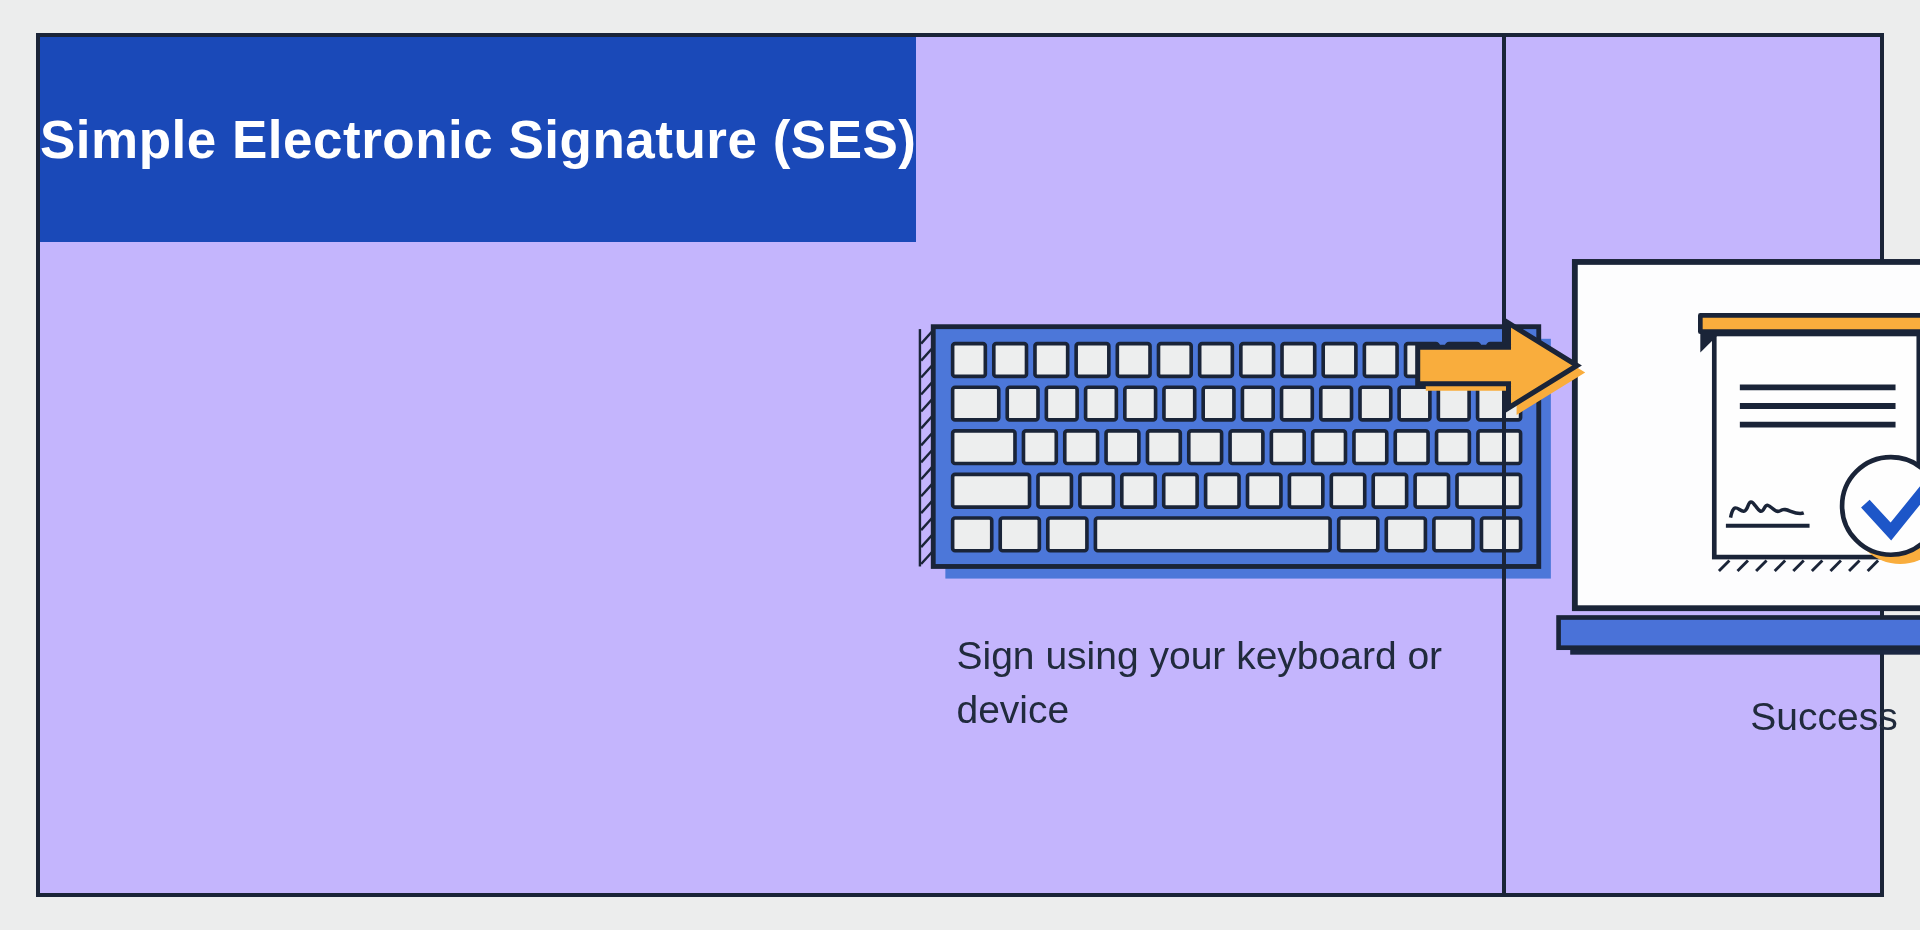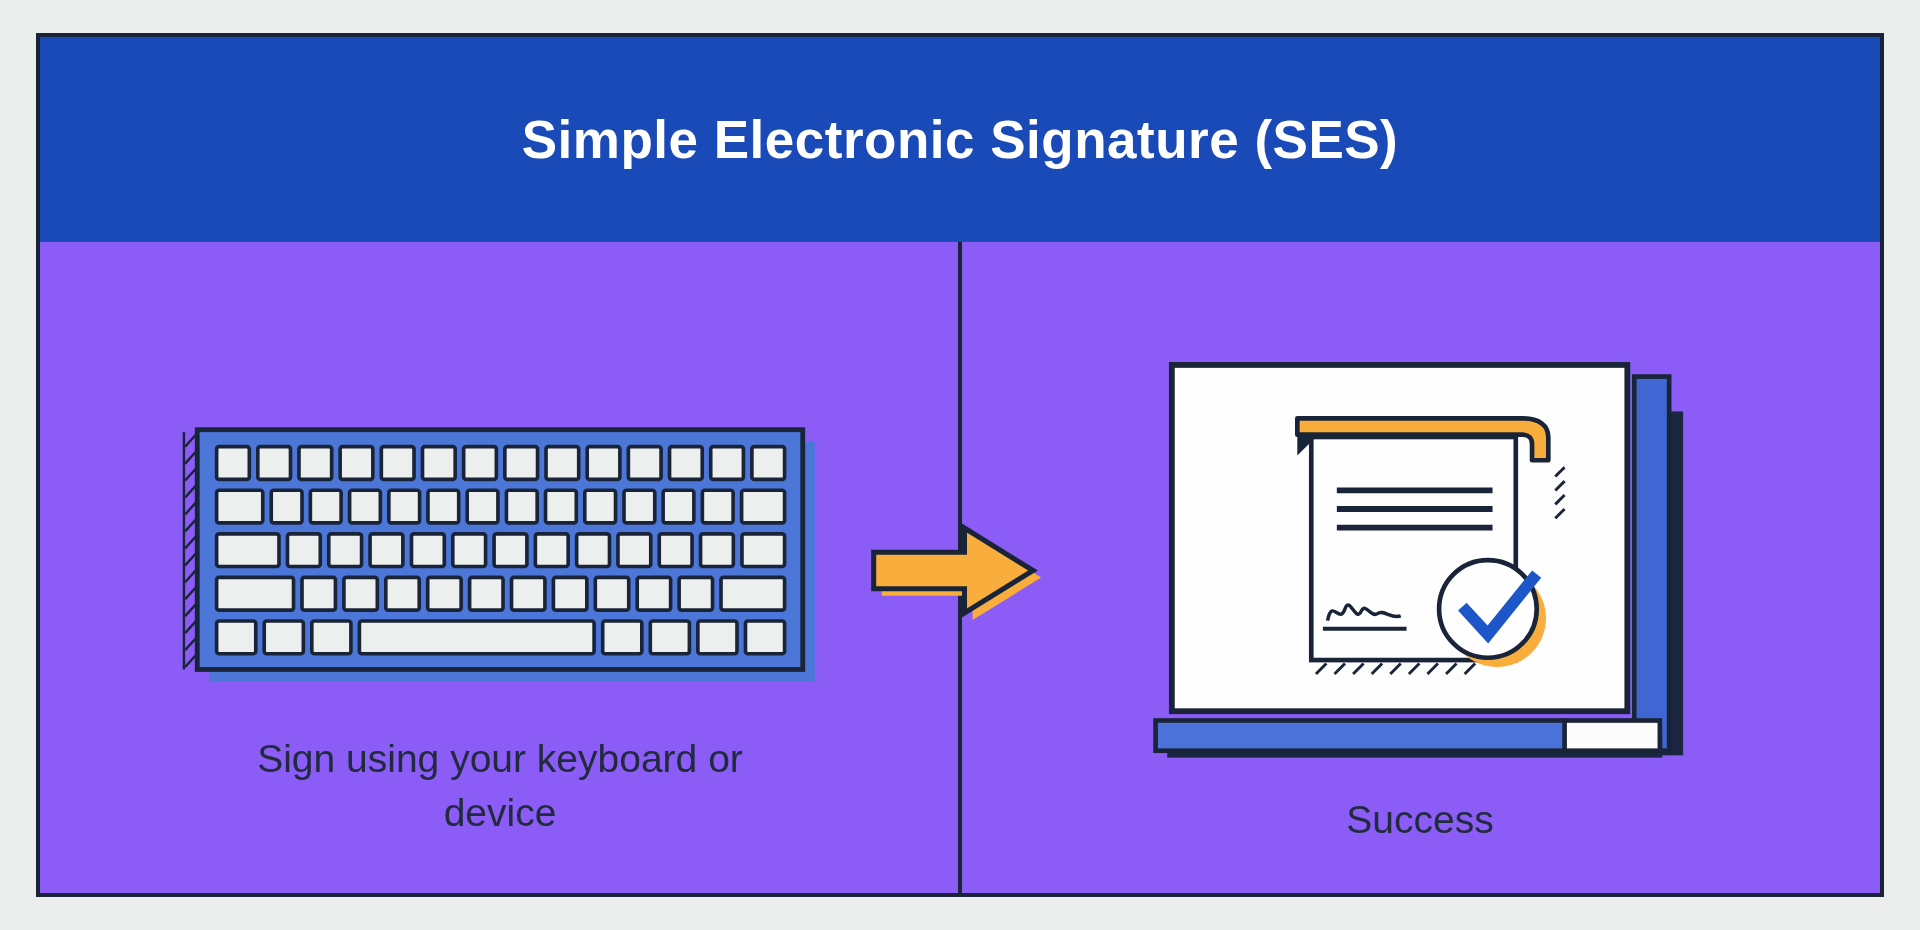--- a/index.html
+++ b/index.html
@@ -14,9 +14,9 @@
     position:absolute;
     left:36px; right:36px; top:33px; bottom:33px;
     border:4px solid #1a2438;
-    background:#8b5cf6;
-    display:flex;
-    flex-direction:column;
+    background:#c4b5fd;
+    display:flex;
+    flex-direction:row;
   }
   .header {
     height:205px;

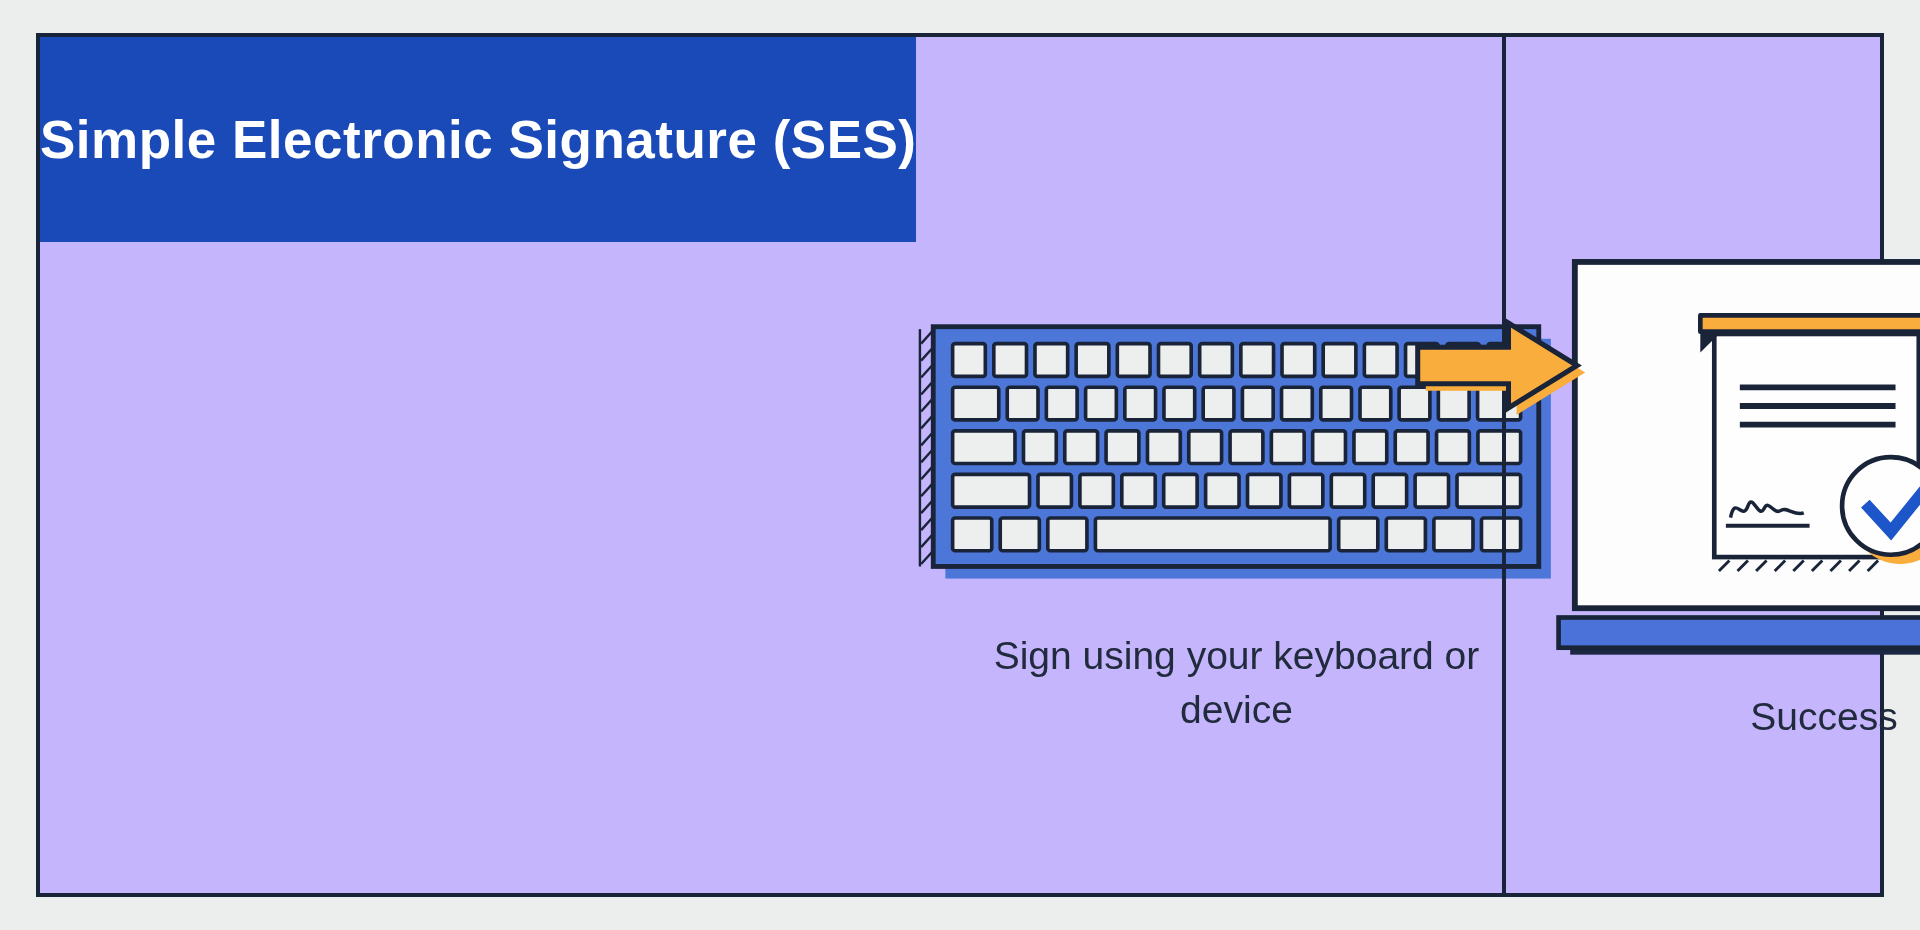--- a/index.html
+++ b/index.html
@@ -61,7 +61,6 @@
     color:#212b3d;
     font-size:39px;
     line-height:1.38;
-    text-align:center;
   }
   .caption.left-cap { max-width:560px; margin-top:48px; }
   .caption.right-cap { margin-top:33px; }

